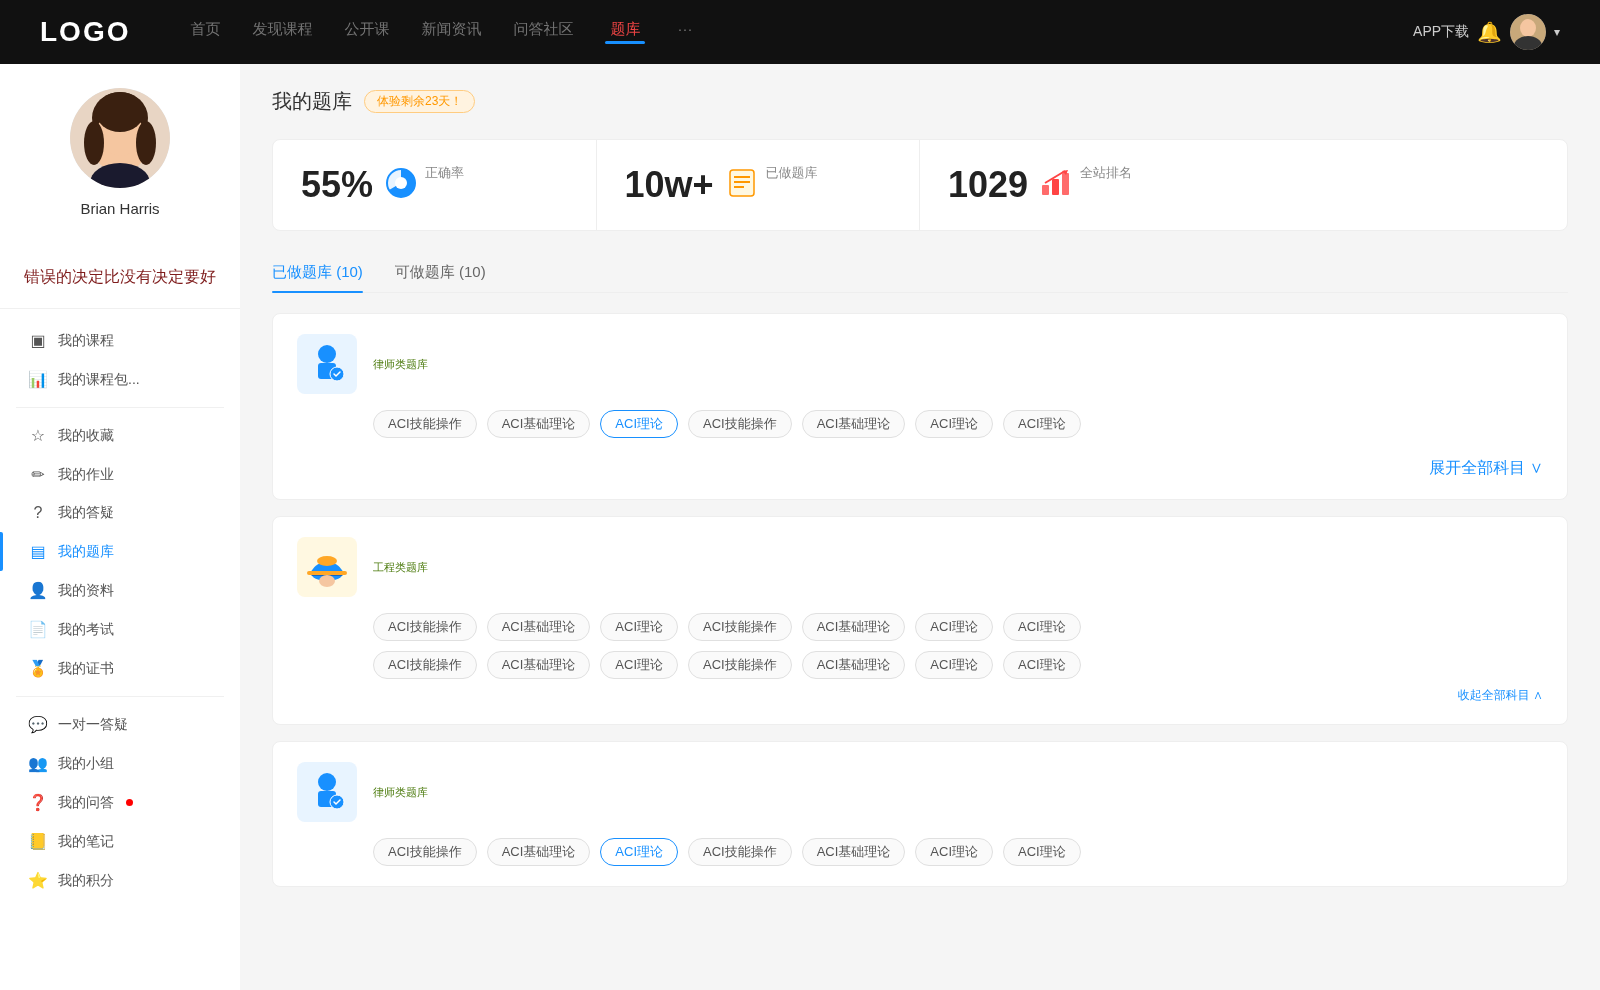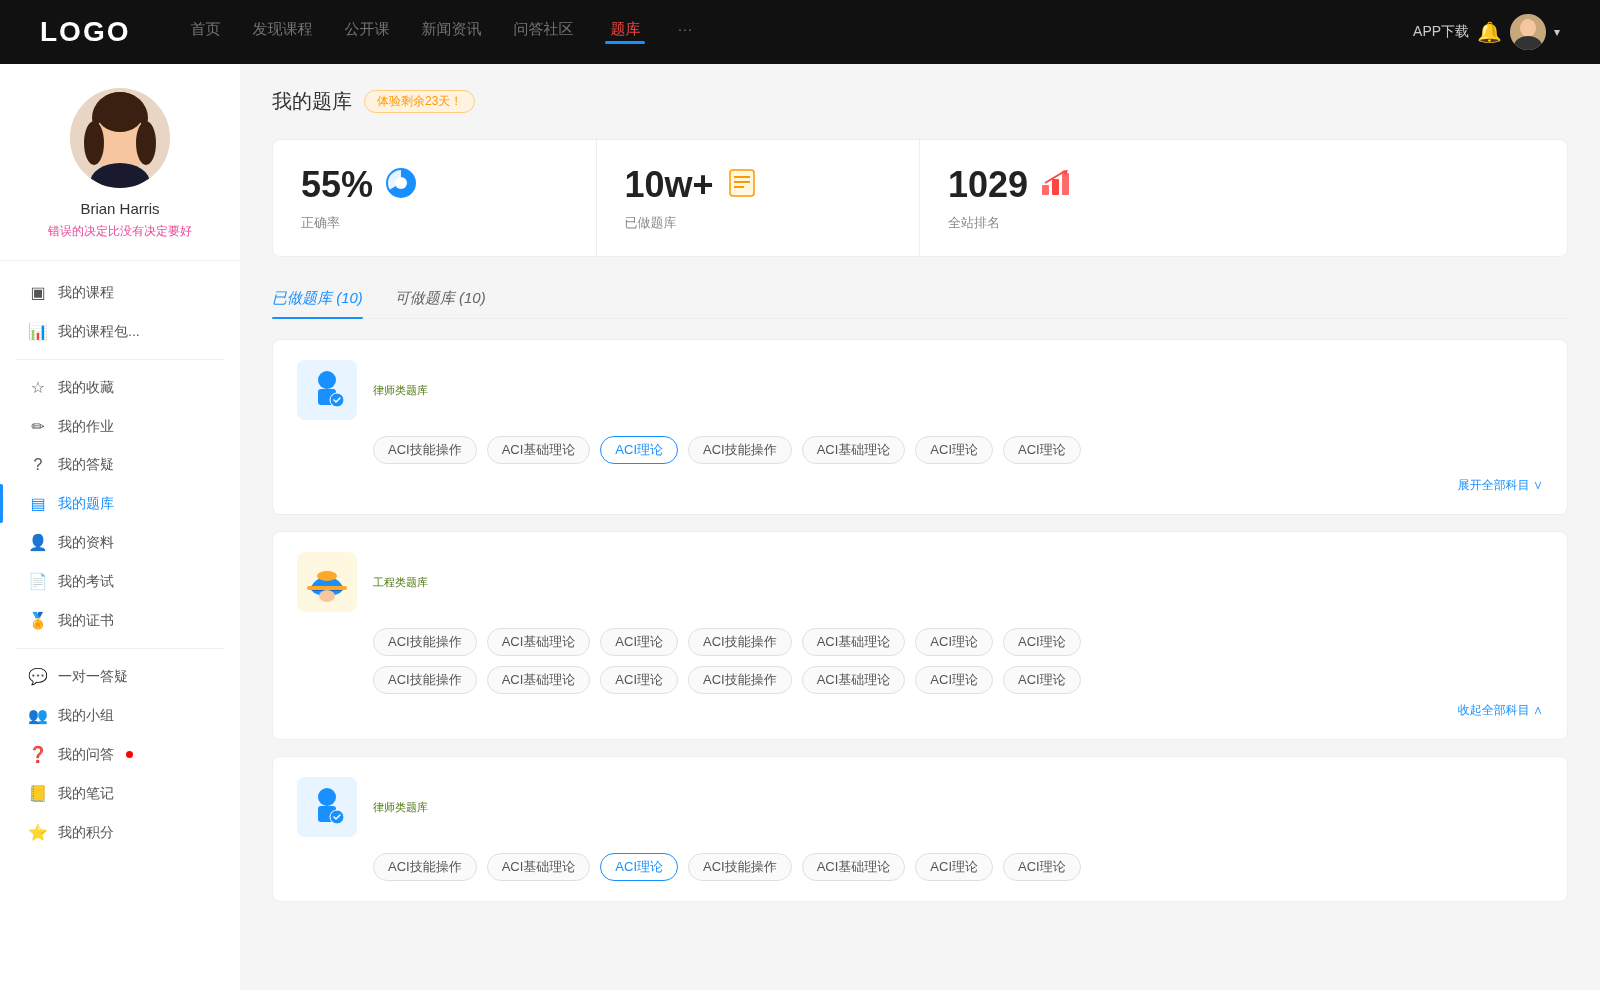--- a/index.html
+++ b/index.html
@@ -46,7 +46,7 @@
 
     
     .stats-row { display: grid; grid-template-columns: repeat(4, 1fr); gap: 0; background: #fff; border-radius: 8px; margin-bottom: 24px; border: 1px solid #eee; }
-    .stat-item { padding: 24px 28px; display: flex; flex-direction: column; gap: 8px; border-right: 1px solid #eee; }
+    .stat-item { padding: 24px 28px; display: flex; flex-direction: row; gap: 8px; border-right: 1px solid #eee; }
     .stat-item:last-child { border-right: none; }
     .stat-top { display: flex; align-items: center; gap: 12px; }
     .stat-value { font-size: 36px; font-weight: 600; color: #222; }

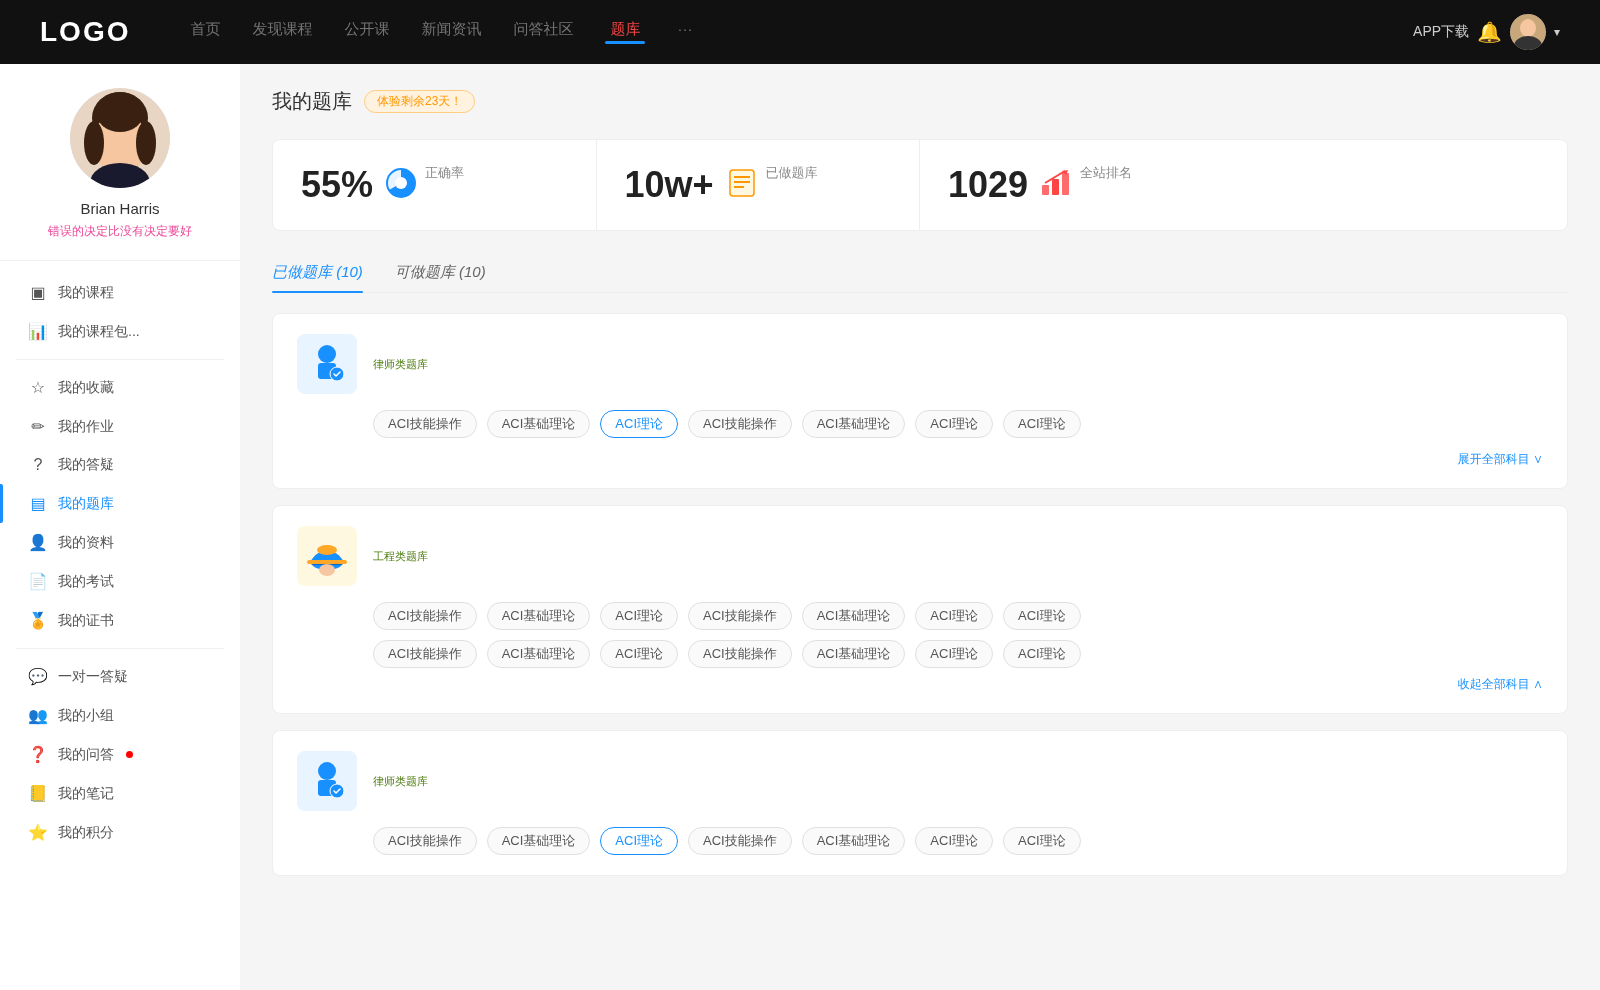--- a/index.html
+++ b/index.html
@@ -26,7 +26,7 @@
     .sidebar-profile { display: flex; flex-direction: column; align-items: center; padding: 0 20px 20px; border-bottom: 1px solid #f0f0f0; }
     .avatar-wrap { width: 100px; height: 100px; border-radius: 50%; overflow: hidden; background: #e0e0e0; margin-bottom: 12px; }
     .profile-name { font-size: 15px; font-weight: 500; color: #333; margin-bottom: 6px; }
-    .profile-motto { font-size: 12px; color: #ec4899; text-align: center; }
+    .profile-motto { font-size: 16px; color: #7f1d1d; text-align: center; margin-top: 44px; }
 
     .sidebar-menu { padding: 12px 0; }
     .sidebar-item { display: flex; align-items: center; gap: 10px; padding: 10px 28px; cursor: pointer; color: #555; font-size: 14px; position: relative; }

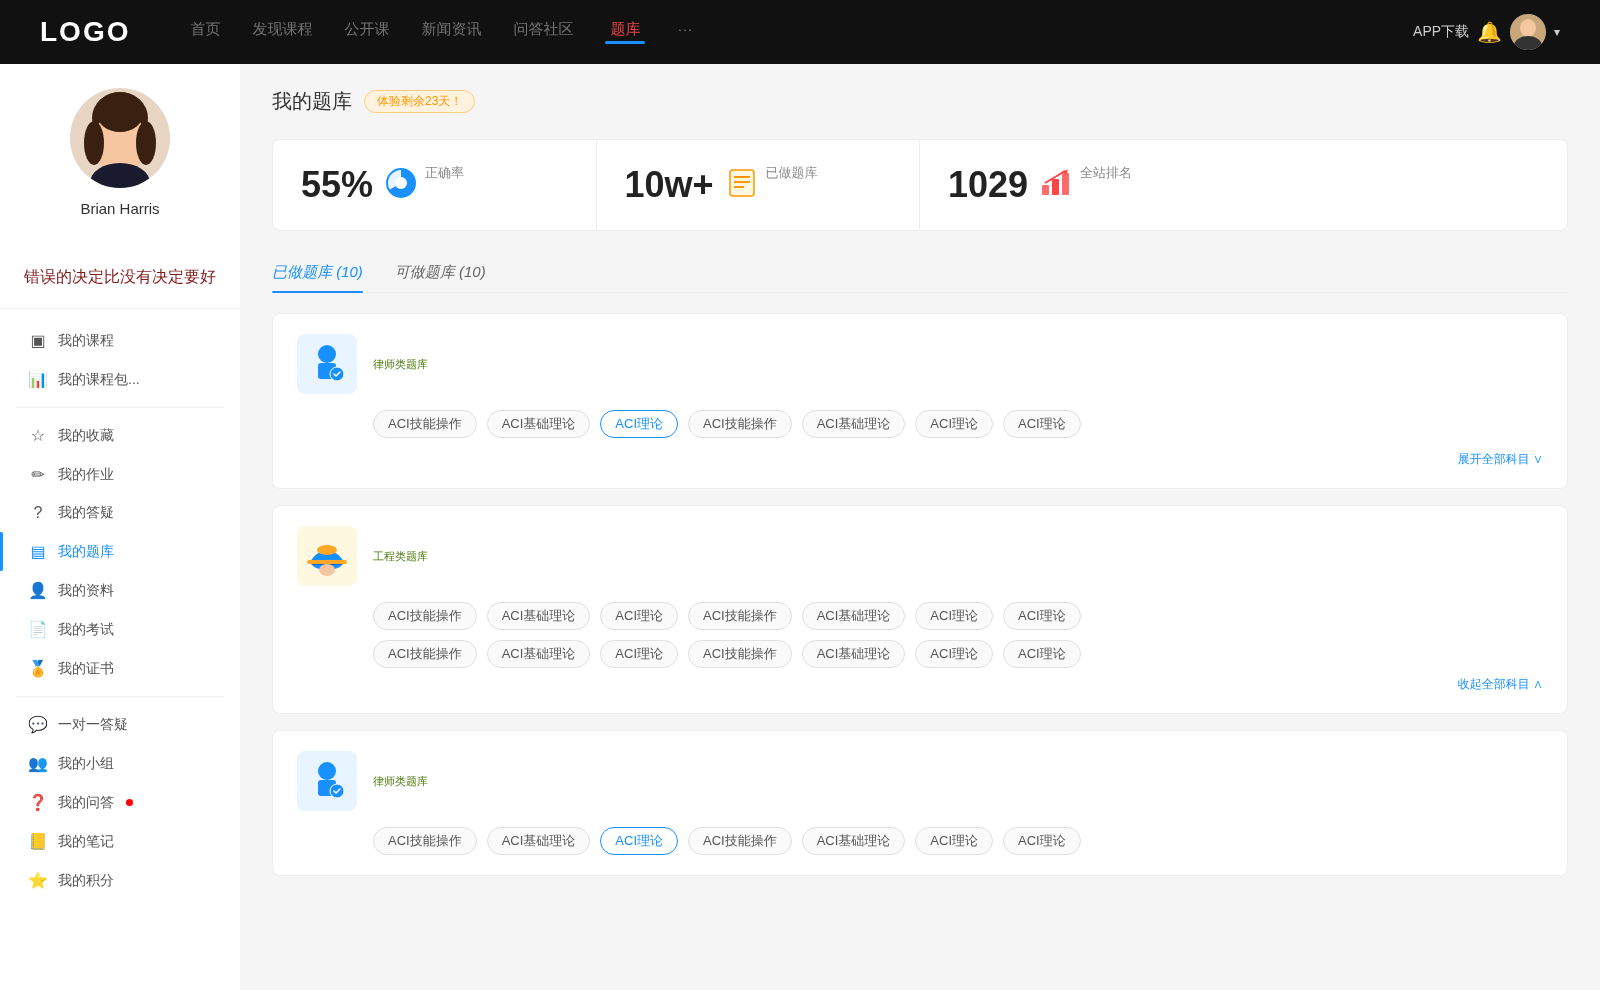--- a/index.html
+++ b/index.html
@@ -53,7 +53,7 @@
     .stat-label { font-size: 13px; color: #888; }
 
     
-    .tabs { display: flex; gap: 32px; margin-bottom: 20px; border-bottom: 1px solid #eee; font-style: italic; }
+    .tabs { display: flex; gap: 32px; margin-bottom: 20px; border-bottom: 1px solid #eee; }
     .tab { padding: 8px 0 10px; font-size: 15px; color: #666; cursor: pointer; position: relative; }
     .tab.active { color: #1890ff; font-weight: 500; }
     .tab.active::after { content: ''; position: absolute; bottom: -1px; left: 0; right: 0; height: 2px; background: #1890ff; border-radius: 1px; }

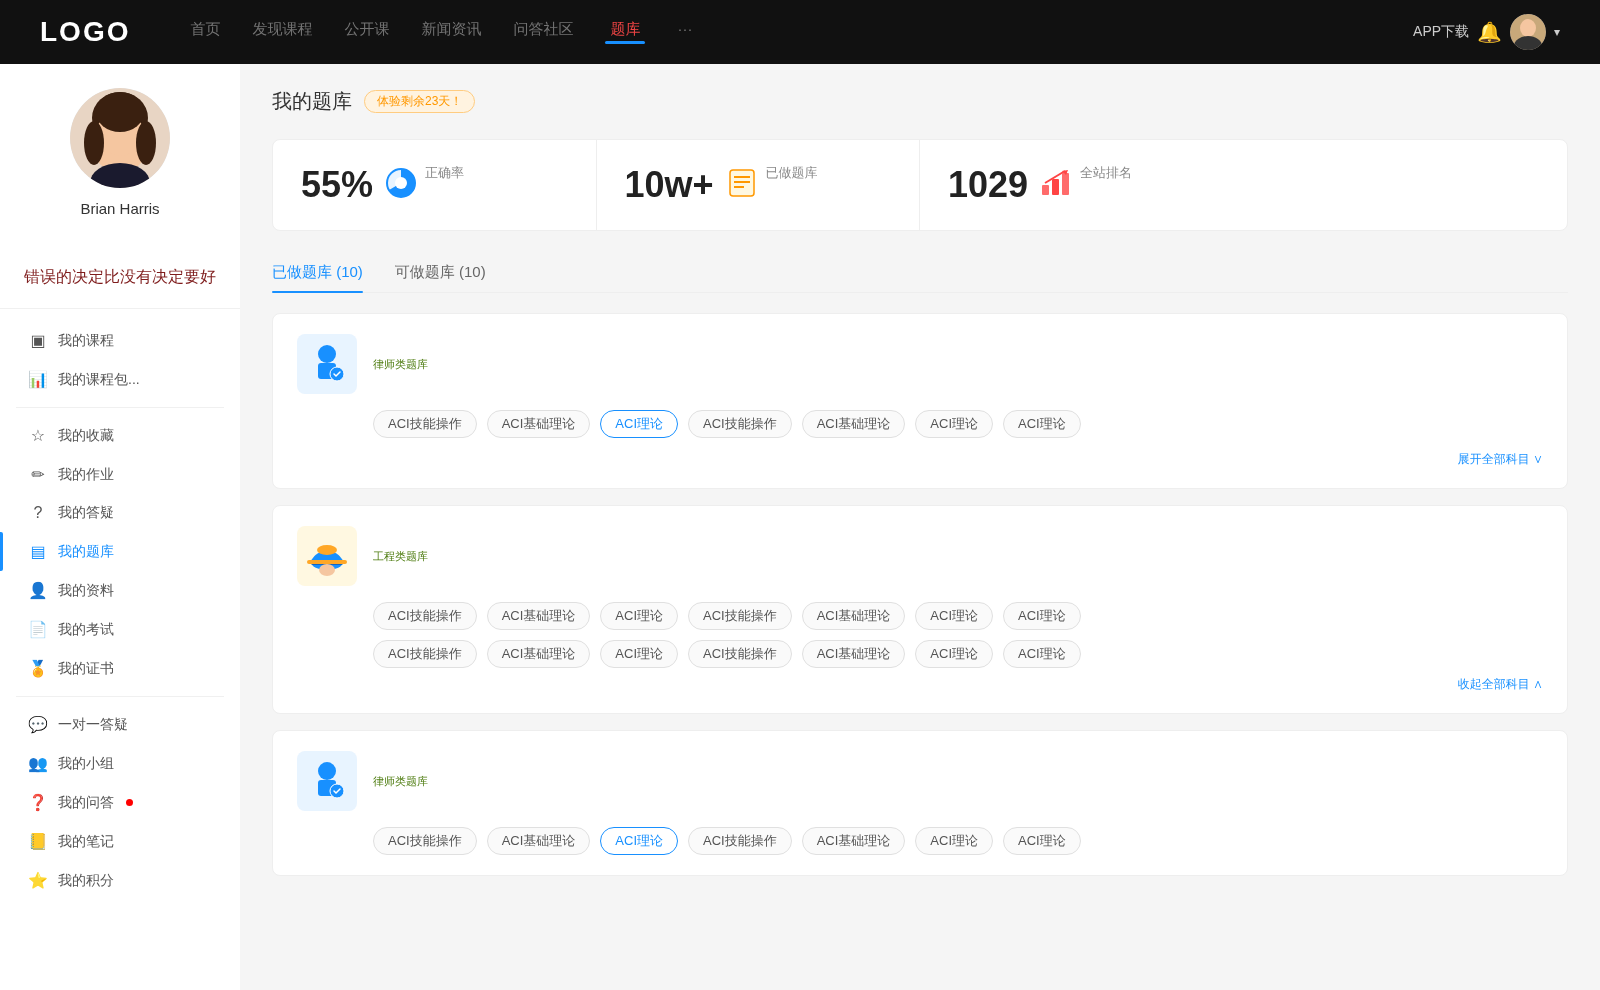--- a/index.html
+++ b/index.html
@@ -68,7 +68,7 @@
     .tag { padding: 4px 14px; border-radius: 16px; font-size: 13px; border: 1px solid #e0e0e0; color: #555; cursor: pointer; background: #fafafa; }
     .tag.active-tag { border-color: #1890ff; color: #1890ff; background: #fff; }
 
-    .expand-link { text-align: right; color: #1890ff; font-size: 12px; cursor: pointer; margin-top: 13px; }
+    .expand-link { text-align: right; color: #1890ff; font-size: 16px; cursor: pointer; margin-top: 20px; }
     .collapse-link { text-align: right; color: #1890ff; font-size: 12px; cursor: pointer; margin-top: 8px; }
   </style>
 </head>

